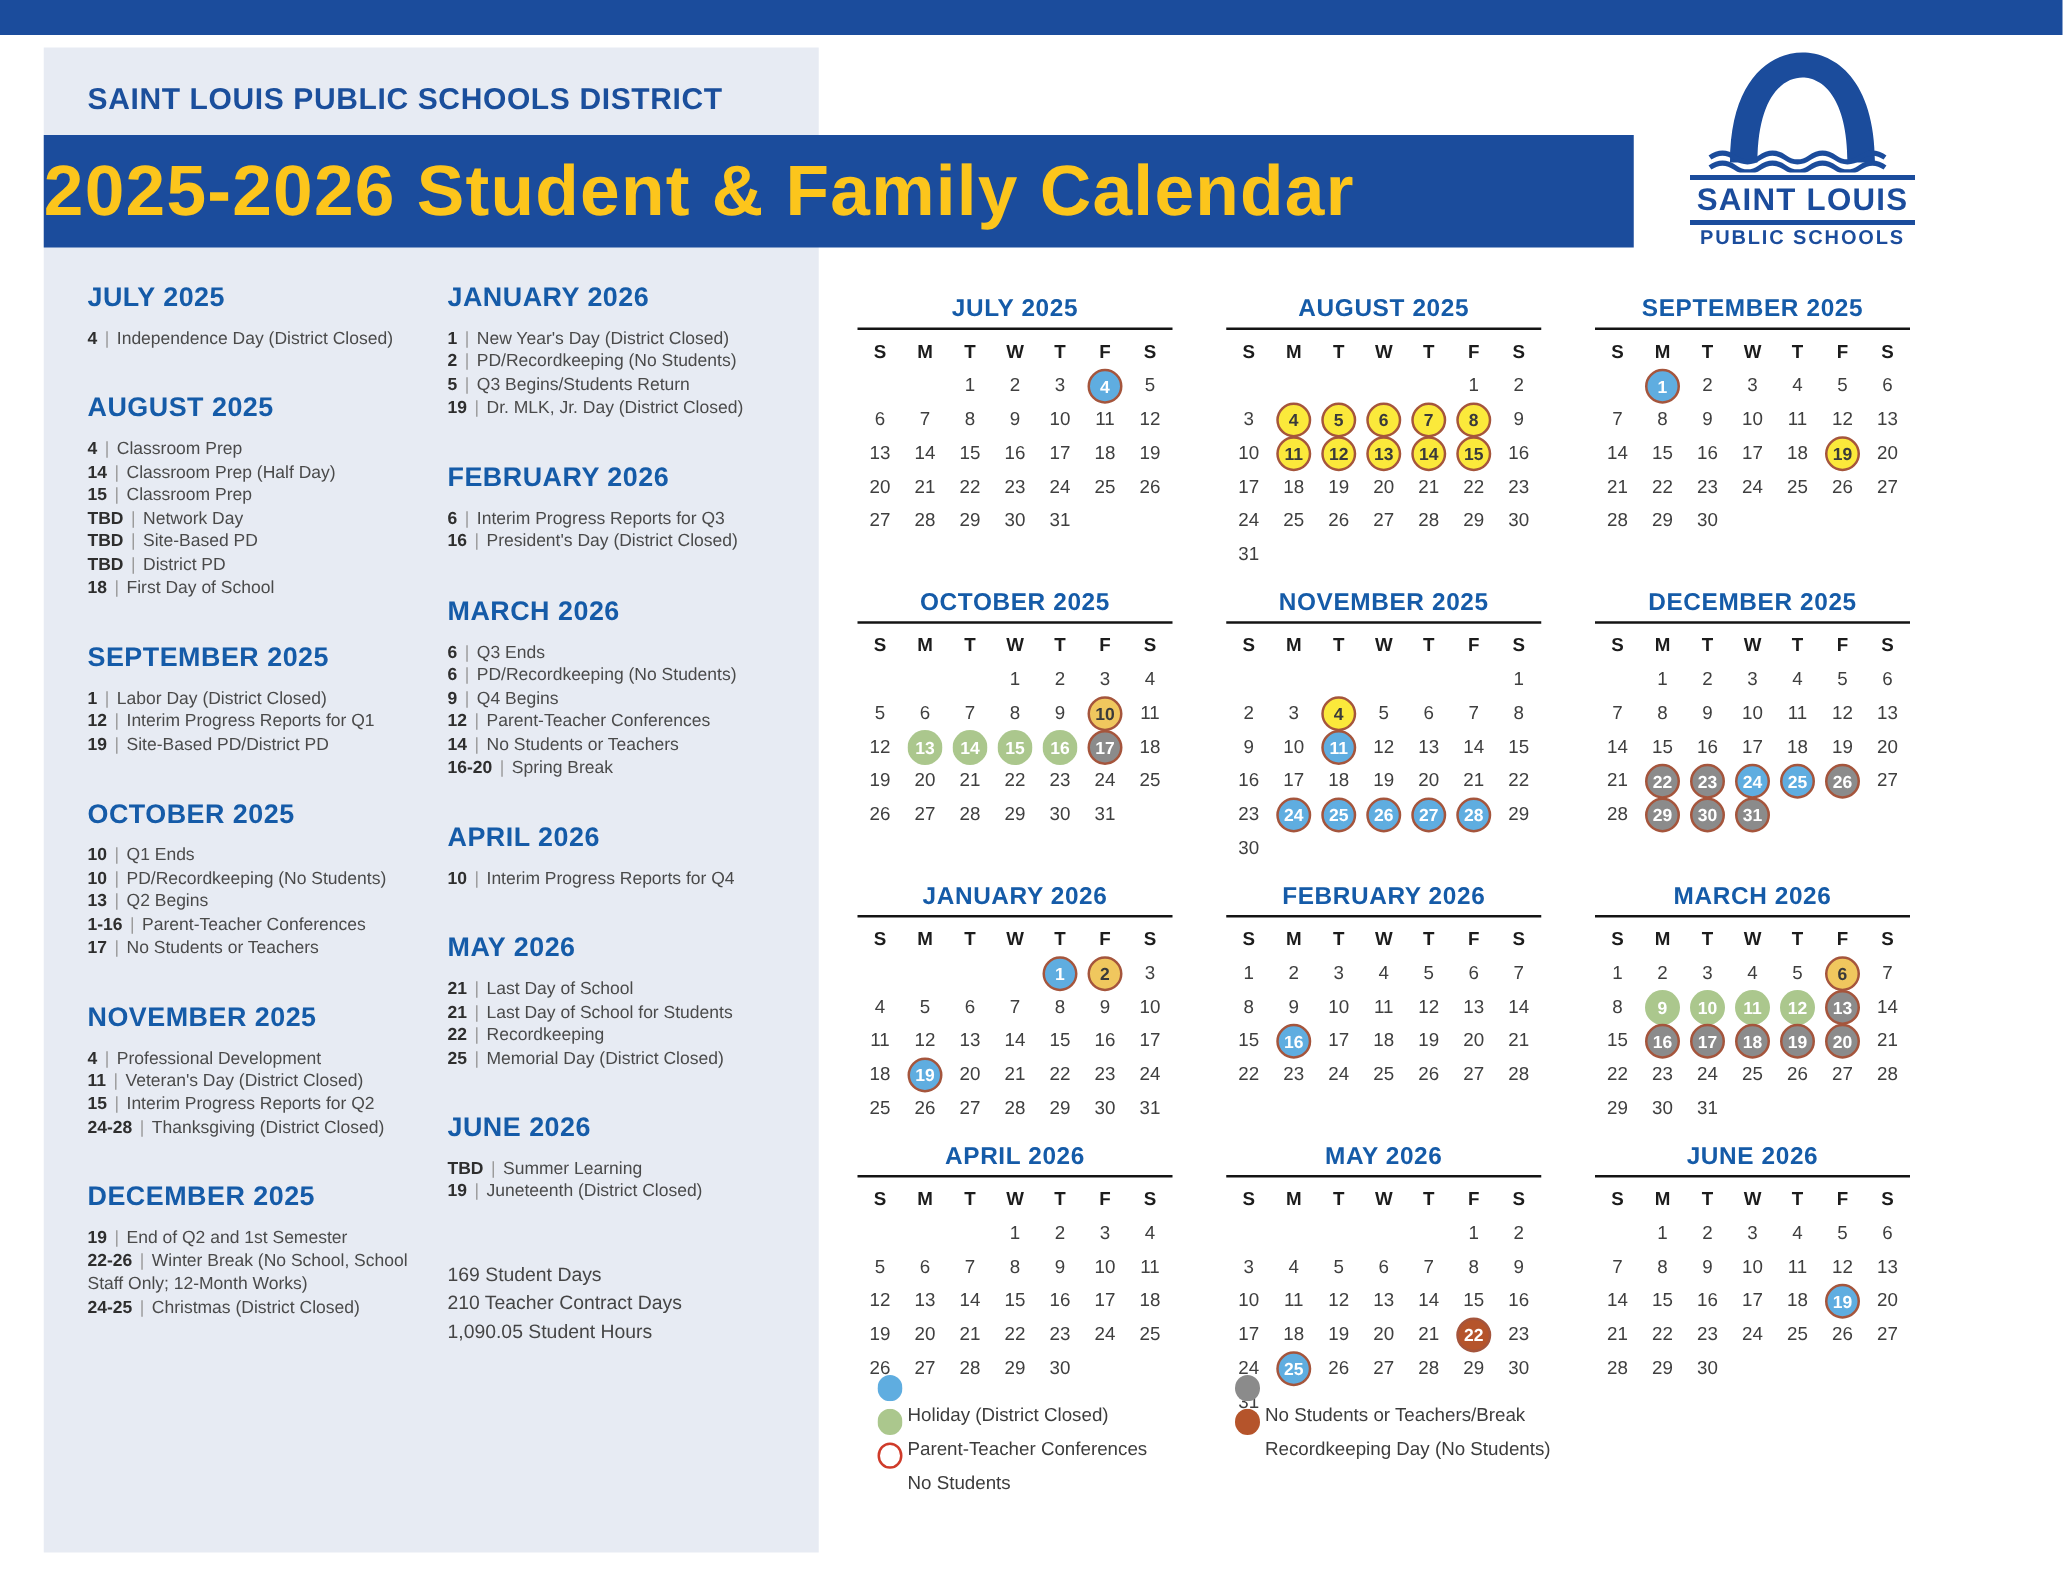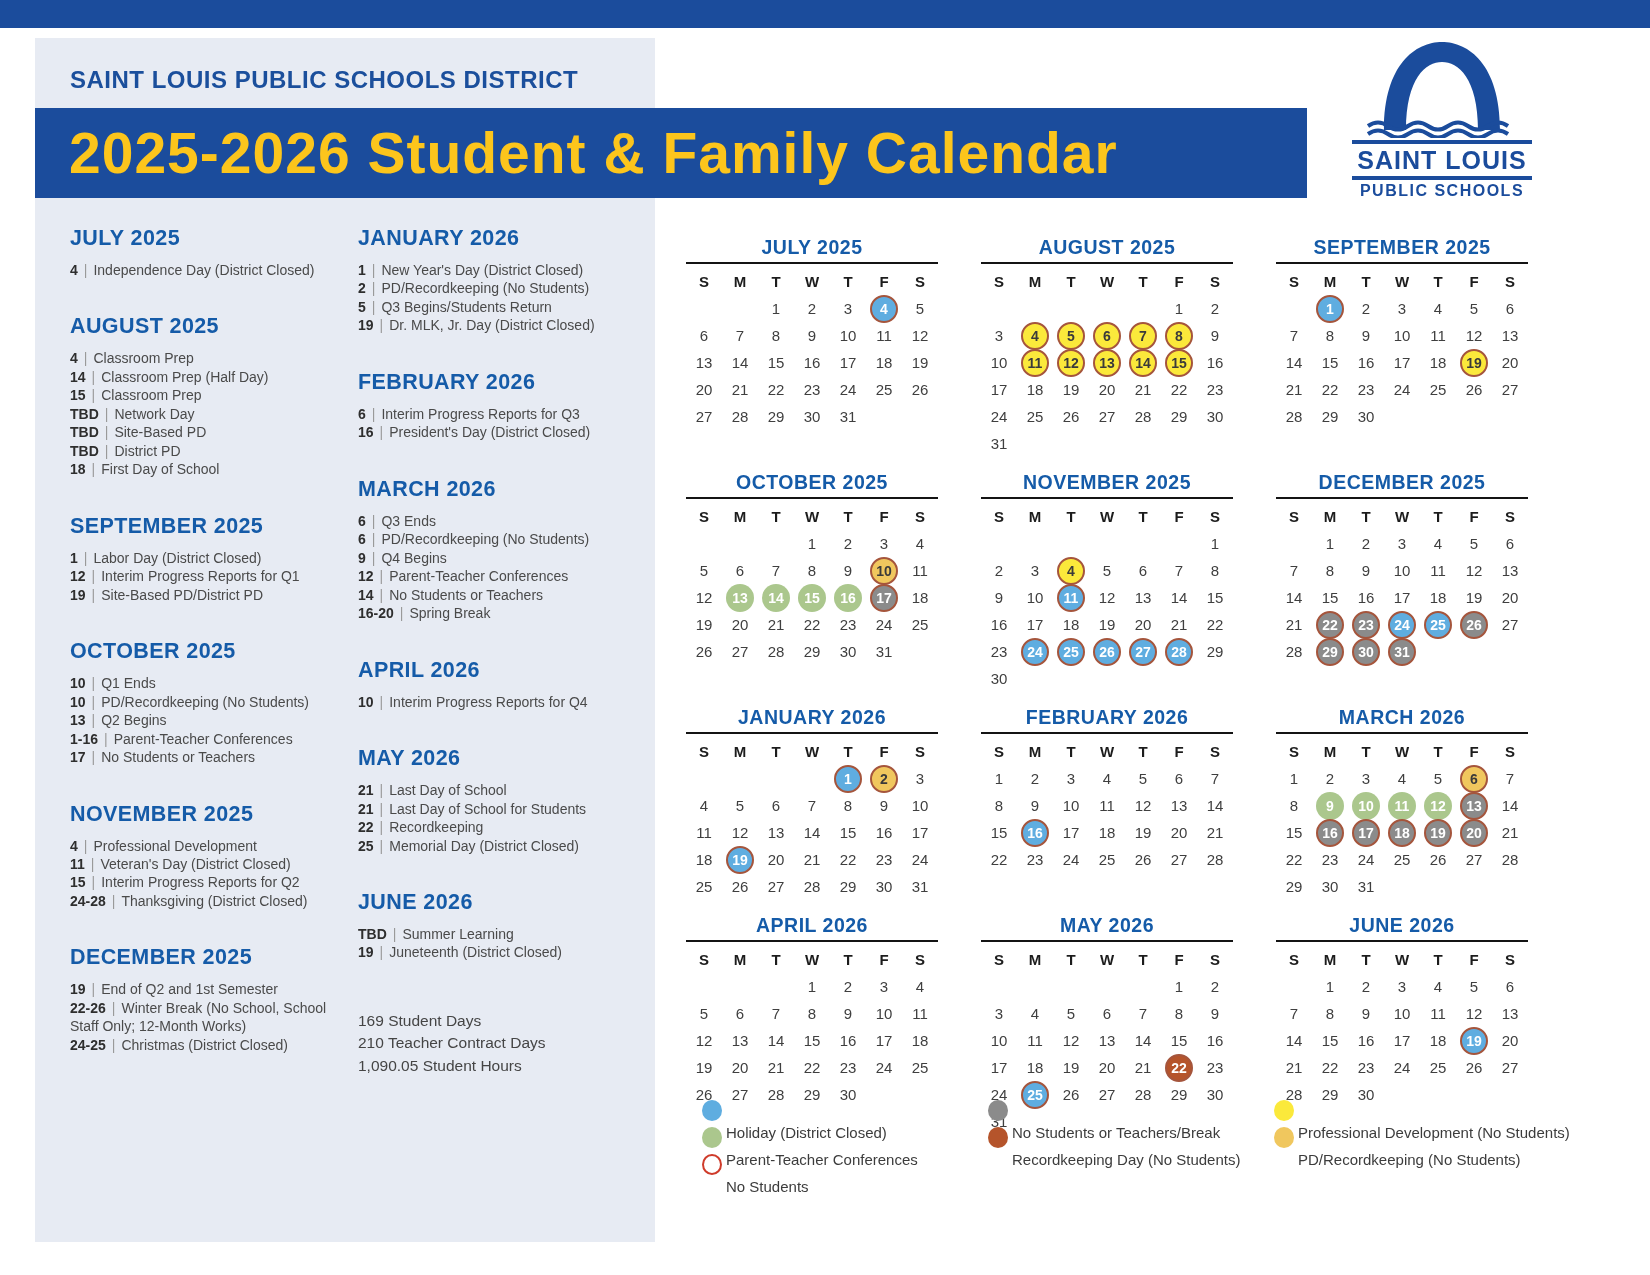--- a/index.html
+++ b/index.html
@@ -19,7 +19,7 @@
     display:flex;align-items:center;
   }
   .banner .title{
-    color:#fcc51c;font-size:57px;font-weight:bold;padding-left:34px;letter-spacing:1px;white-space:nowrap;
+    color:#fcc51c;font-size:57px;font-weight:bold;letter-spacing:1px;white-space:nowrap;
   }
   
   .logo{position:absolute;left:1352px;top:34px;width:180px;text-align:center;color:#1b4c9c;}

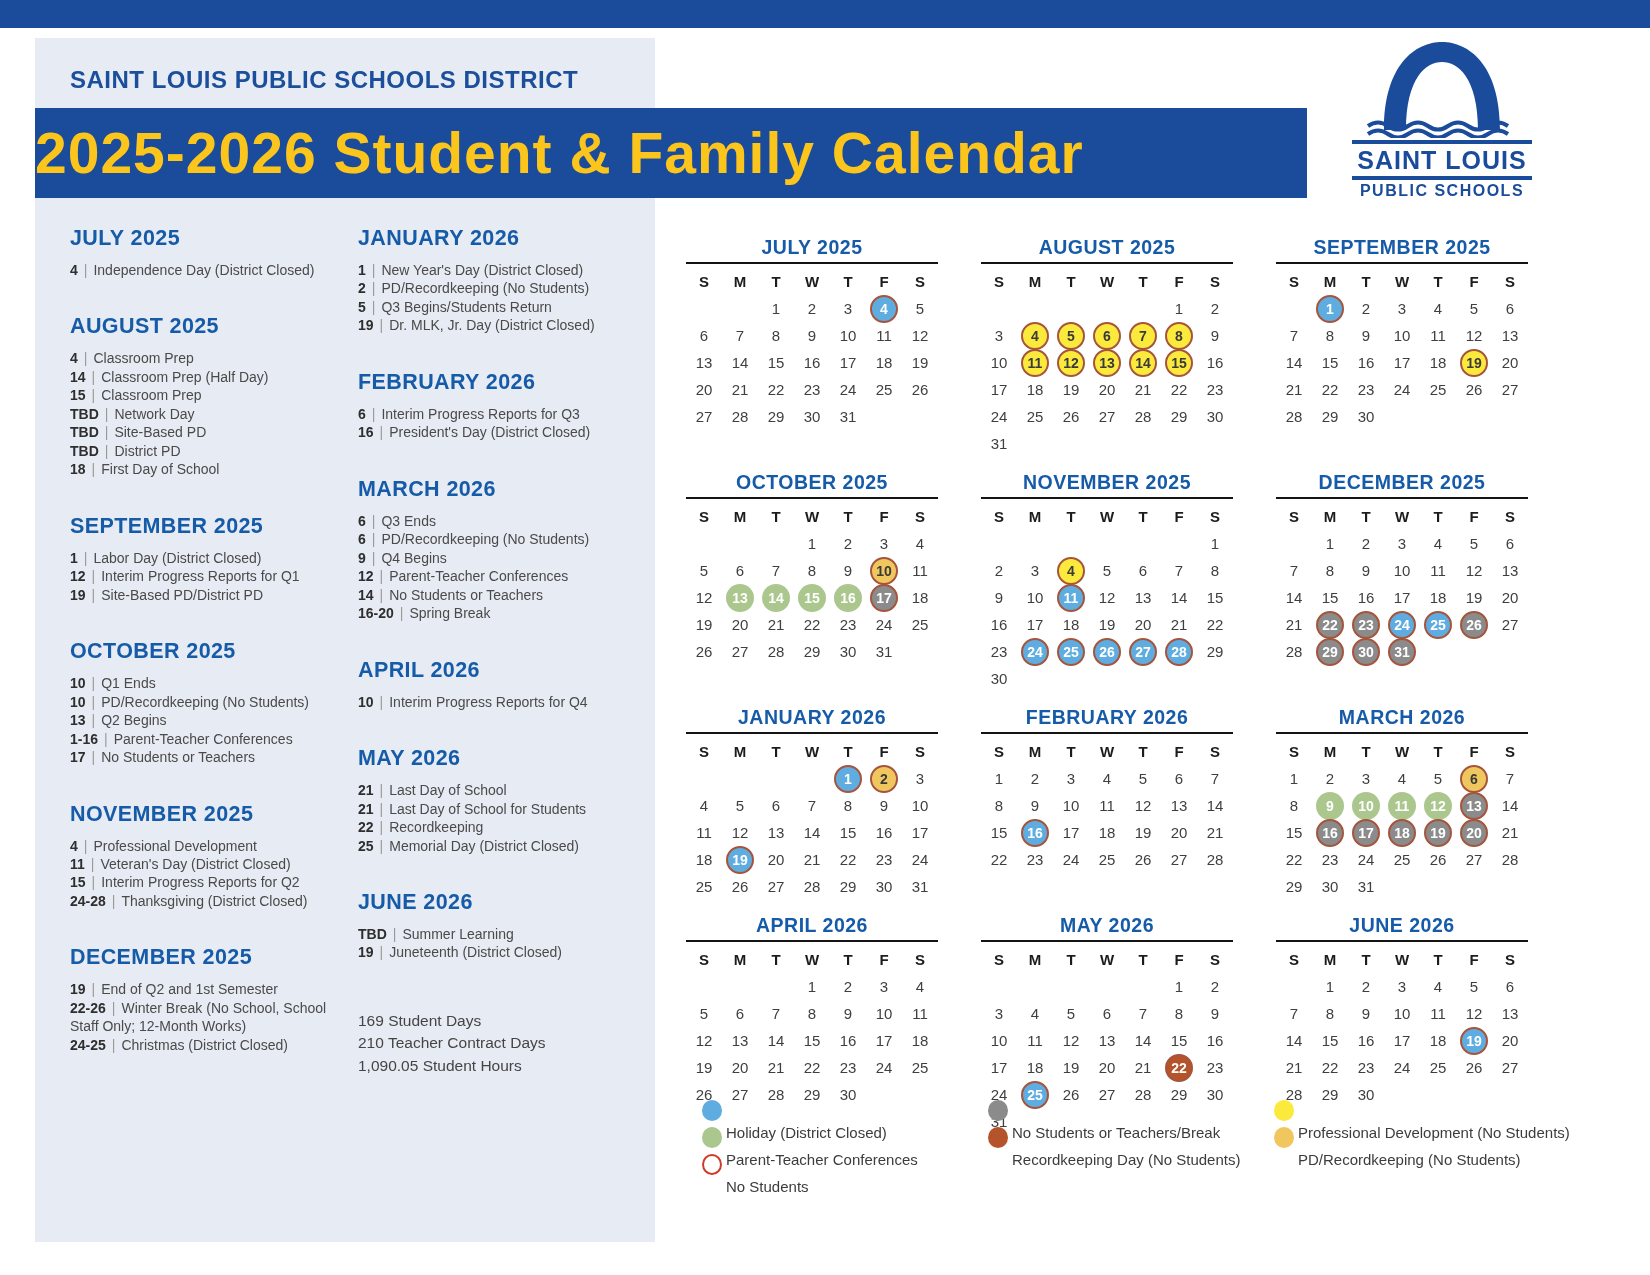--- a/index.html
+++ b/index.html
@@ -1515,16 +1515,6 @@
           <span class="legend-label">Recordkeeping Day (No Students)</span>
         </div>
       </div>
-      <div class="legend-col">
-        <div class="legend-item">
-          <span class="legend-dot c-pd"></span>
-          <span class="legend-label">Professional Development (No Students)</span>
-        </div>
-        <div class="legend-item">
-          <span class="legend-dot c-pdrec"></span>
-          <span class="legend-label">PD/Recordkeeping (No Students)</span>
-        </div>
-      </div>
     </div>
 </div>
 

